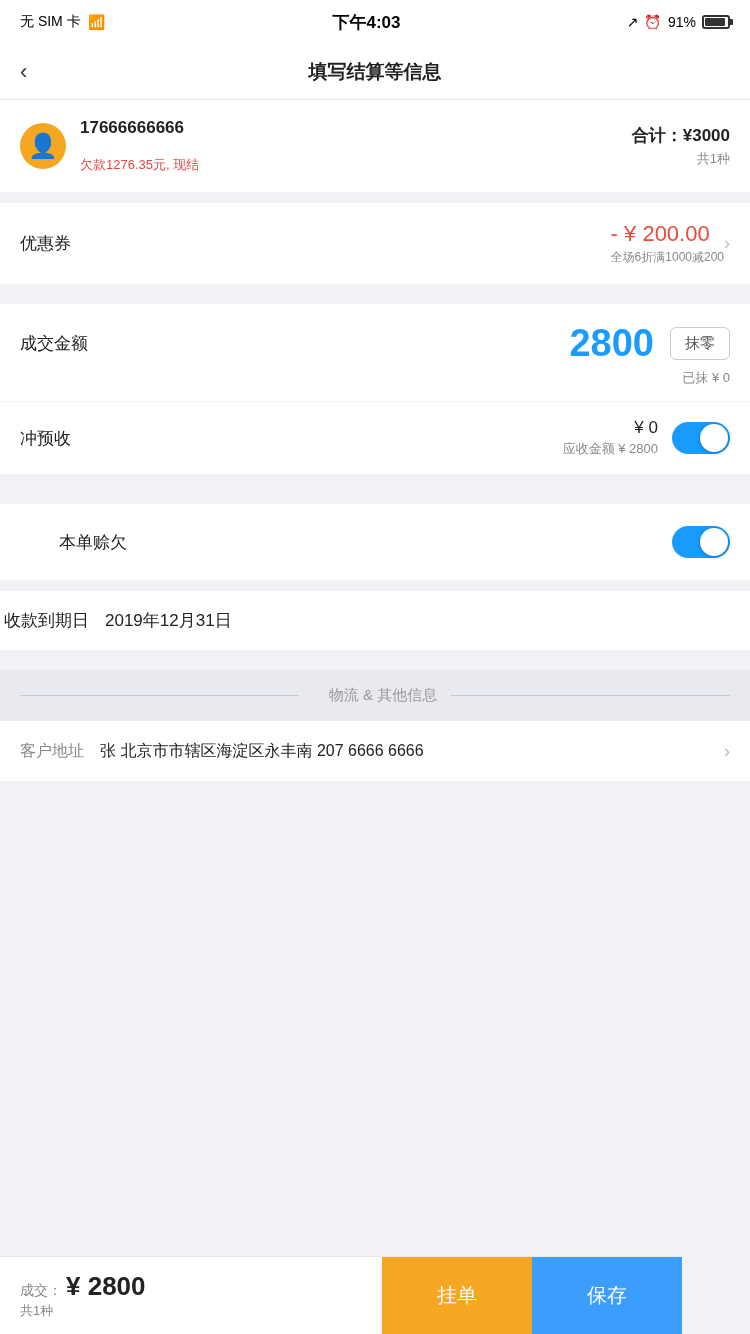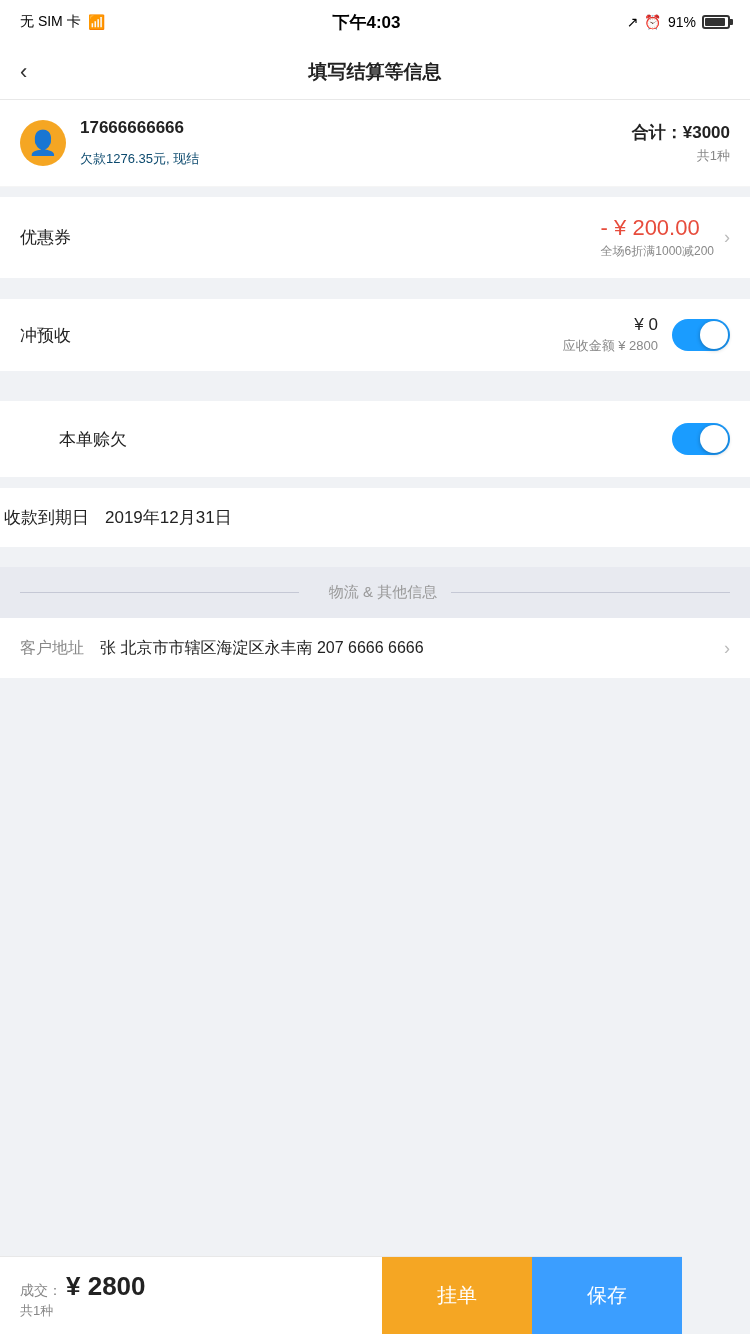--- a/index.html
+++ b/index.html
@@ -84,7 +84,7 @@
     .avatar-icon { font-size: 24px; color: #fff; }
     .user-details { flex: 1; }
     .user-phone { font-size: 17px; font-weight: 600; color: #222; }
-    .user-sub { font-size: 13px; color: #0c4a6e; margin-top: 12px; }
+    .user-sub { font-size: 13px; color: #ef4444; margin-top: 18px; }
     .user-total { text-align: right; }
     .user-total-amount { font-size: 17px; font-weight: 600; color: #222; }
     .user-total-count { font-size: 13px; color: #888; margin-top: 3px; }

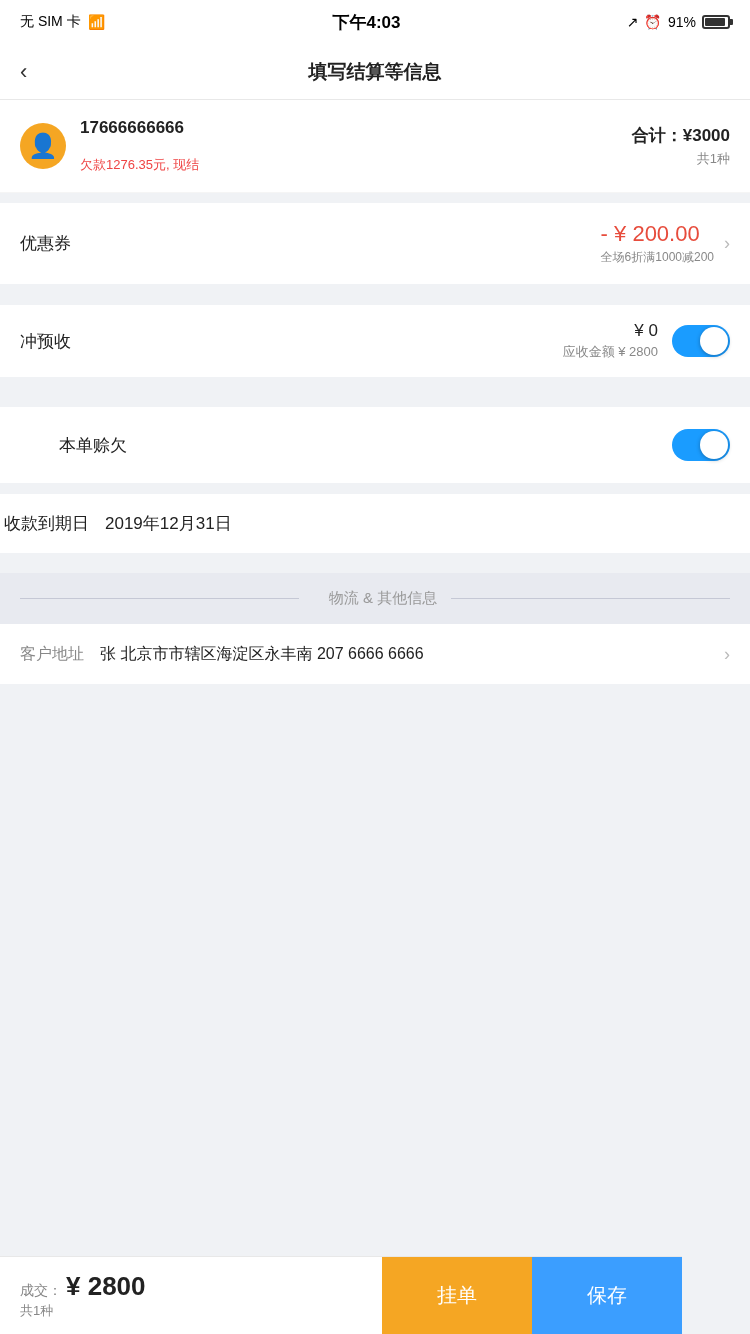--- a/index.html
+++ b/index.html
@@ -98,7 +98,7 @@
       background: #fff;
     }
     .coupon-label { font-size: 17px; color: #222; }
-    .coupon-right { display: flex; align-items: center; gap: 10px; }
+    .coupon-right { display: flex; align-items: center; }
     .coupon-amount { font-size: 22px; color: #e74c3c; font-weight: 500; }
     .coupon-desc { font-size: 12px; color: #888; text-align: center; margin-top: 2px; }
     .chevron-right { font-size: 18px; color: #bbb; }

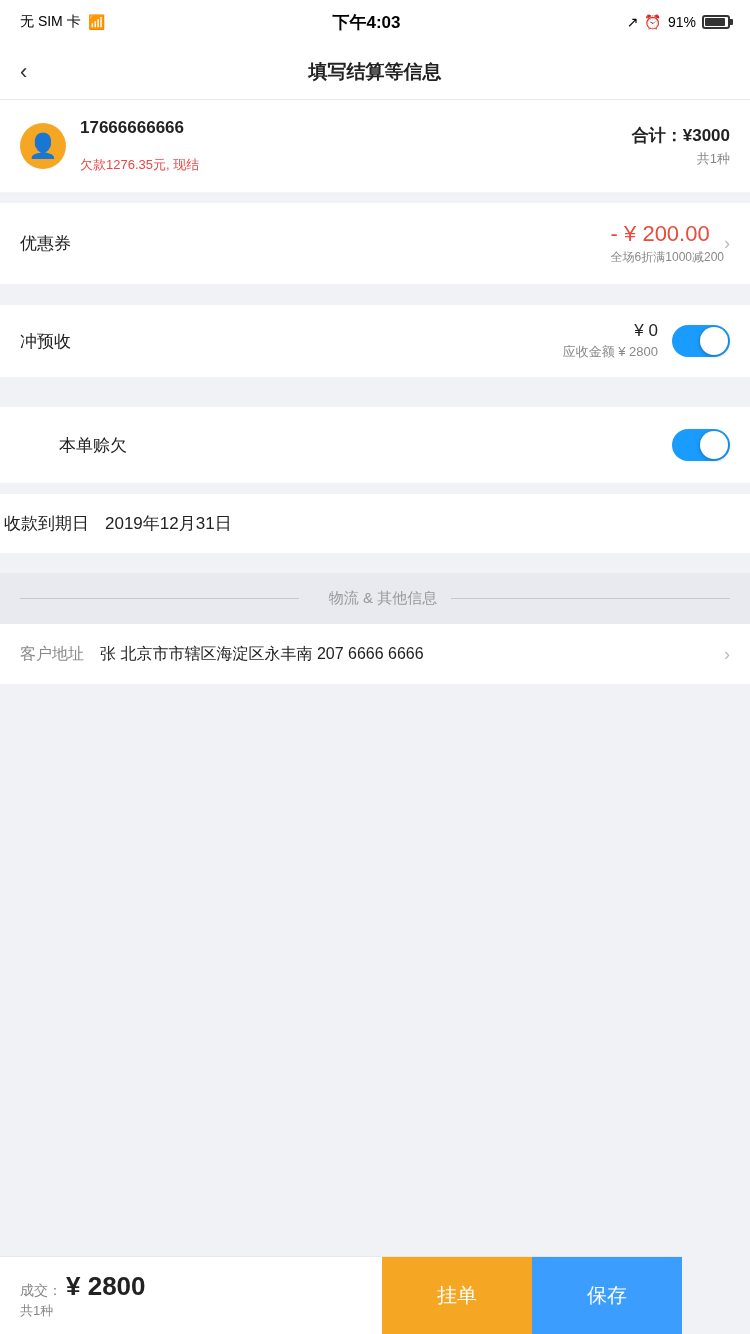--- a/index.html
+++ b/index.html
@@ -303,6 +303,16 @@
   <div class="section-divider"></div>
 
   <div class="card">
+    <div class="amount-section">
+      <div class="amount-row">
+        <span class="amount-label">成交金额</span>
+        <div class="amount-right">
+          <span class="amount-value">2800</span>
+          <button class="round-btn">抹零</button>
+        </div>
+      </div>
+      <div class="amount-sub">已抹  ¥ 0</div>
+    </div>
 
     <div class="toggle-row">
       <span class="toggle-label">冲预收</span>

